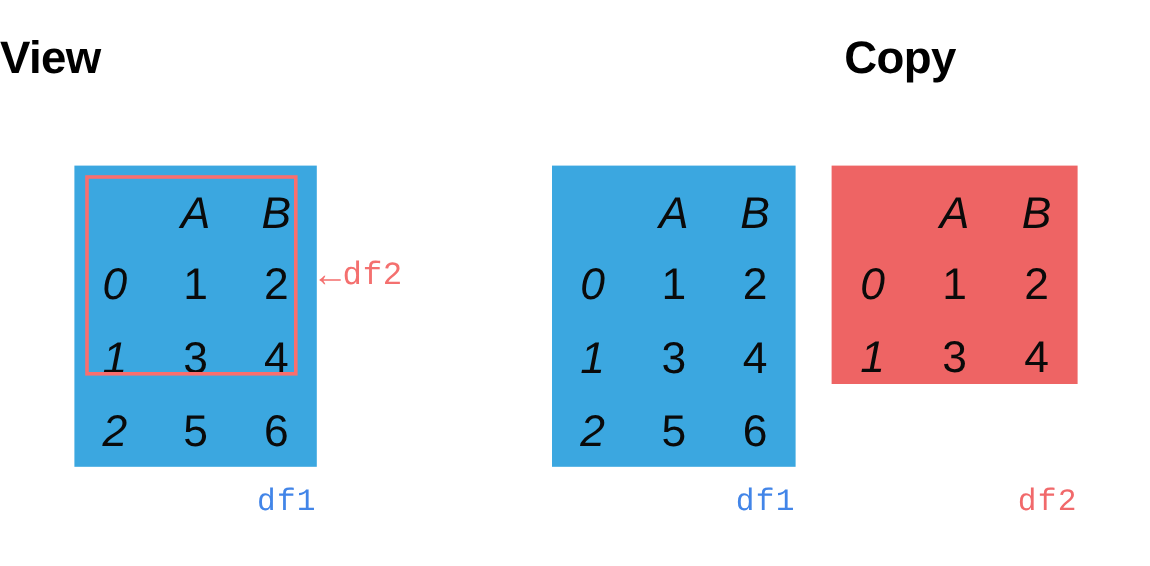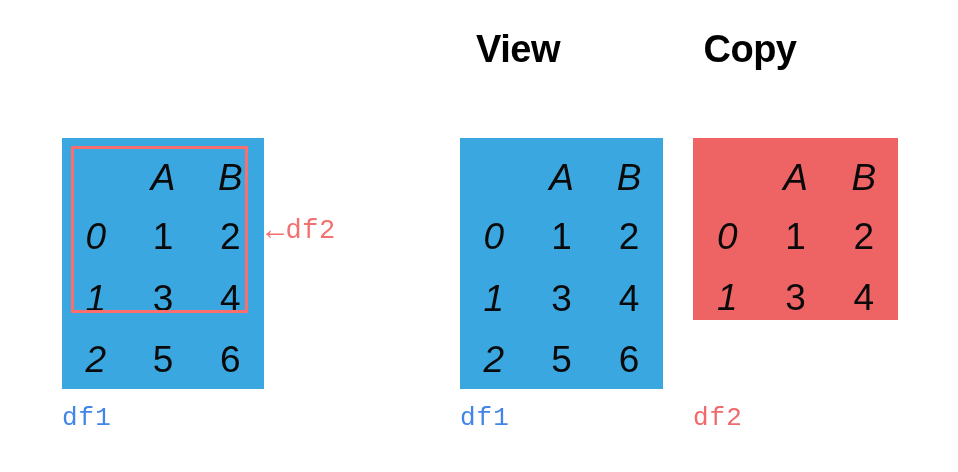--- a/index.html
+++ b/index.html
@@ -25,7 +25,7 @@
     letter-spacing: -0.5px;
     white-space: nowrap;
   }
-  #title-view  { left: 0;   top: 28px; width: 560px; text-align: right; }
+  #title-view  { left: 0;   top: 28px; width: 560px; text-align: left; }
   #title-copy  { left: 480px; top: 28px; width: 540px; text-align: center; }
 
   

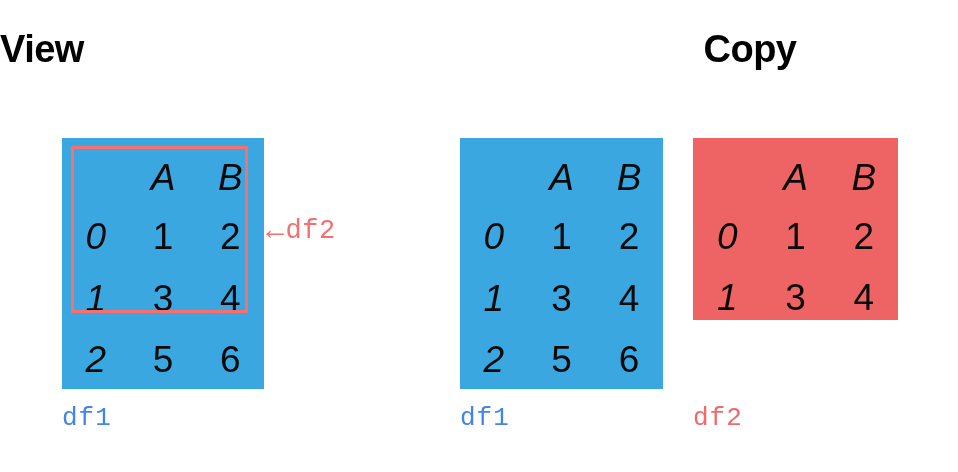--- a/index.html
+++ b/index.html
@@ -60,7 +60,7 @@
   .df-label {
     font-family: "Liberation Mono", monospace;
     font-size: 26px;
-    text-align: left;
+    text-align: right;
     margin-top: 14px;
     letter-spacing: 1px;
   }

